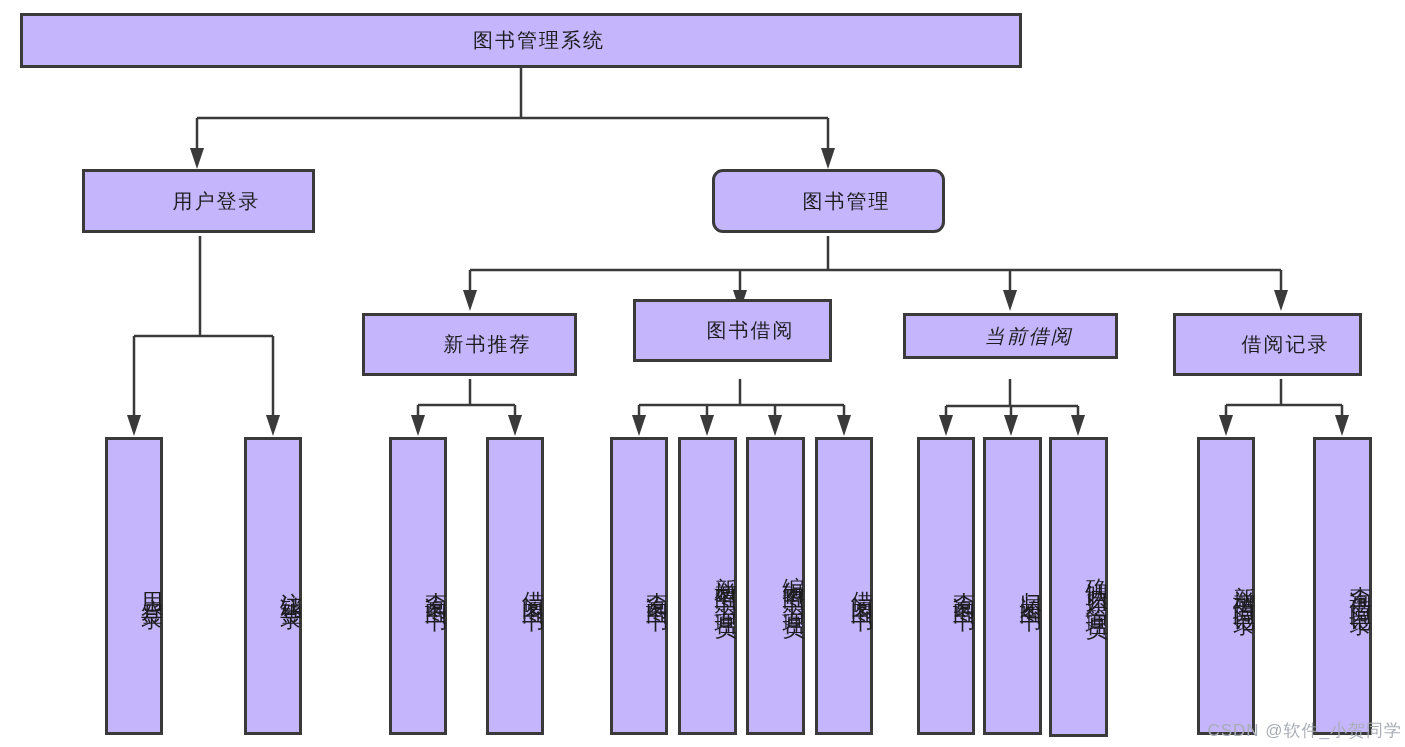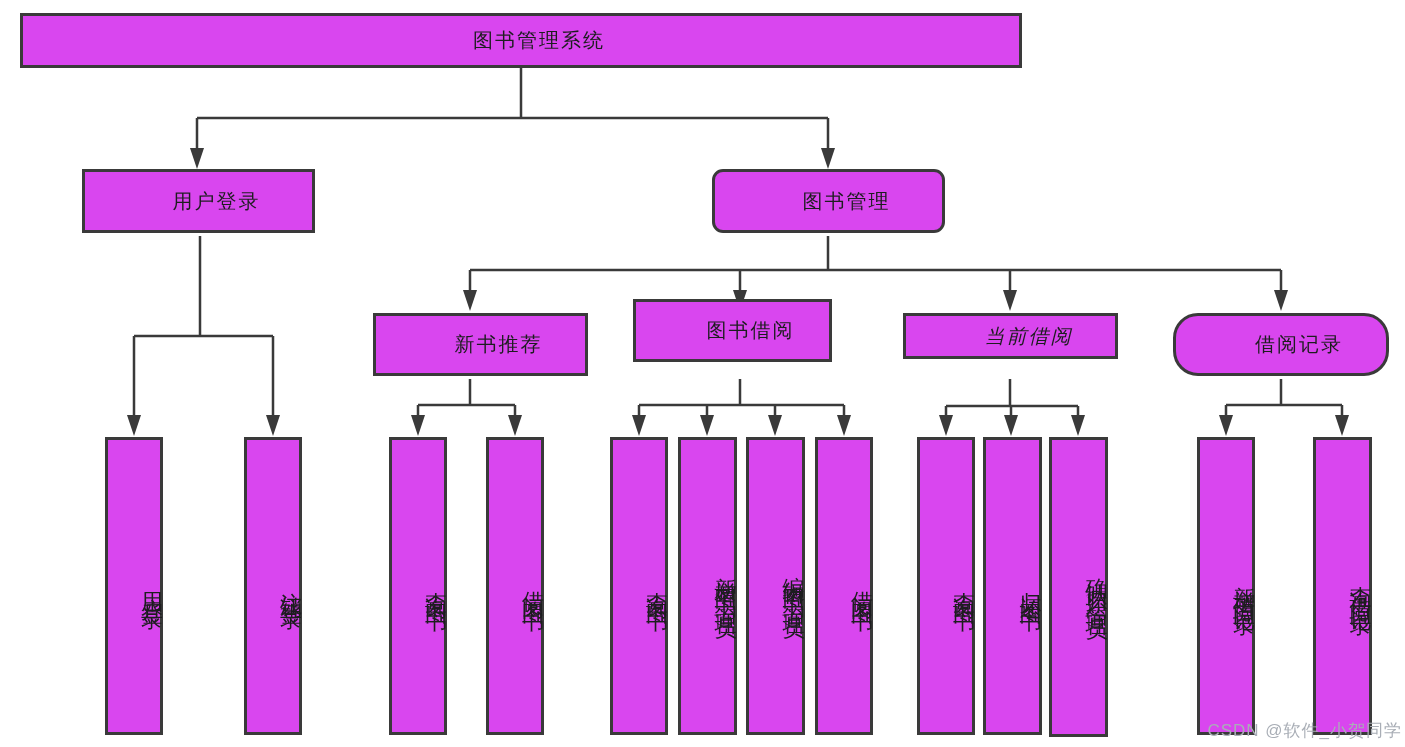--- a/index.html
+++ b/index.html
@@ -26,7 +26,7 @@
     position: absolute;
     box-sizing: border-box;
     border: 3px solid #3a3a3a;
-    background: #d946ef;
+    background: #c4b5fd;
     color: #1d1d1f;
     display: flex;
     align-items: center;

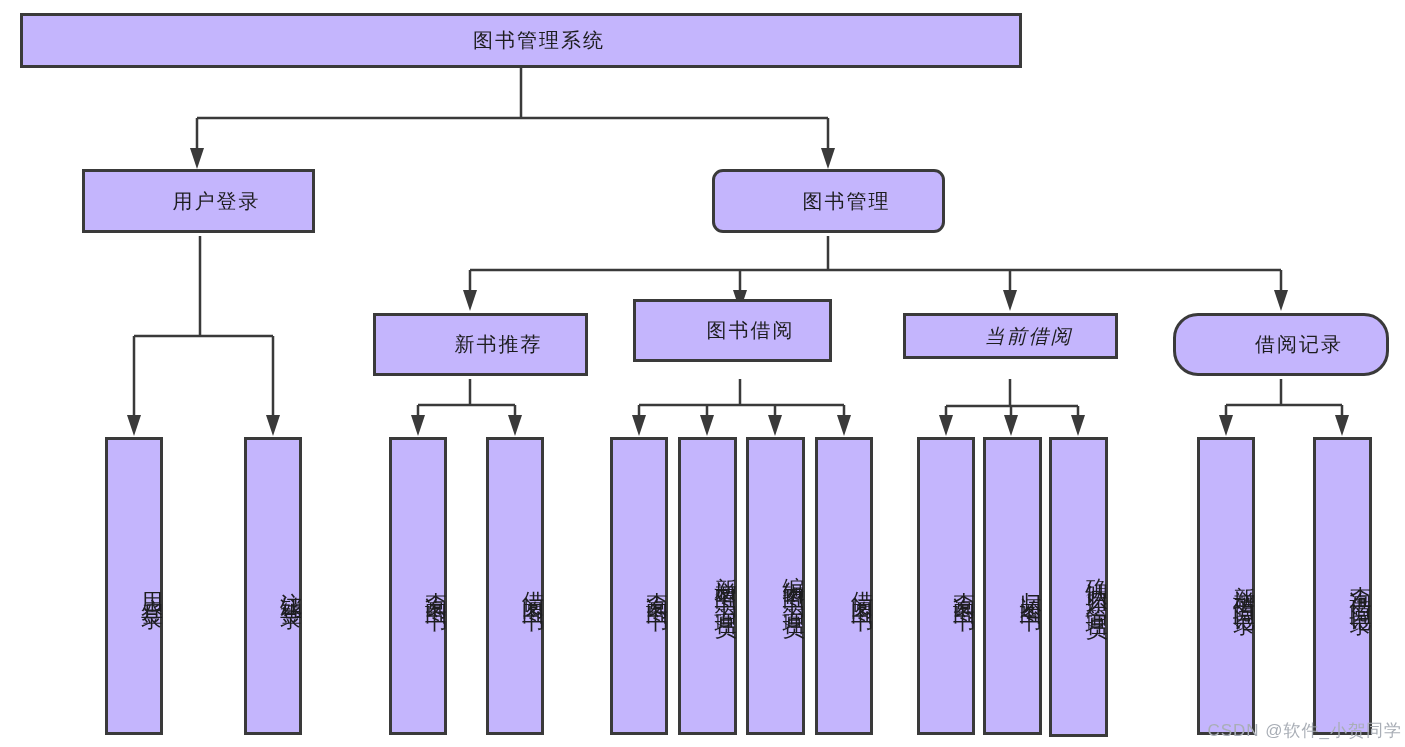--- a/index.html
+++ b/index.html
@@ -105,7 +105,7 @@
   <div class="node node-h" style="left:82px; top:169px; width:233px; height:64px;">用户登录</div>
   <div class="node node-h" style="left:712px; top:169px; width:233px; height:64px;border-radius:11px;">图书管理</div>
 
-  <div class="node node-h" style="left:373px; top:313px; width:215px; height:63px;">新书推荐</div>
+  <div class="node node-h" style="left:362px; top:313px; width:215px; height:63px;">新书推荐</div>
   <div class="node node-h" style="left:633px; top:299px; width:199px; height:63px;">图书借阅</div>
   <div class="node node-h" style="left:903px; top:313px; width:215px; height:46px;font-style:italic;">当前借阅</div>
   <div class="node node-h" style="left:1173px; top:313px; width:216px; height:63px;border-radius:25px;">借阅记录</div>

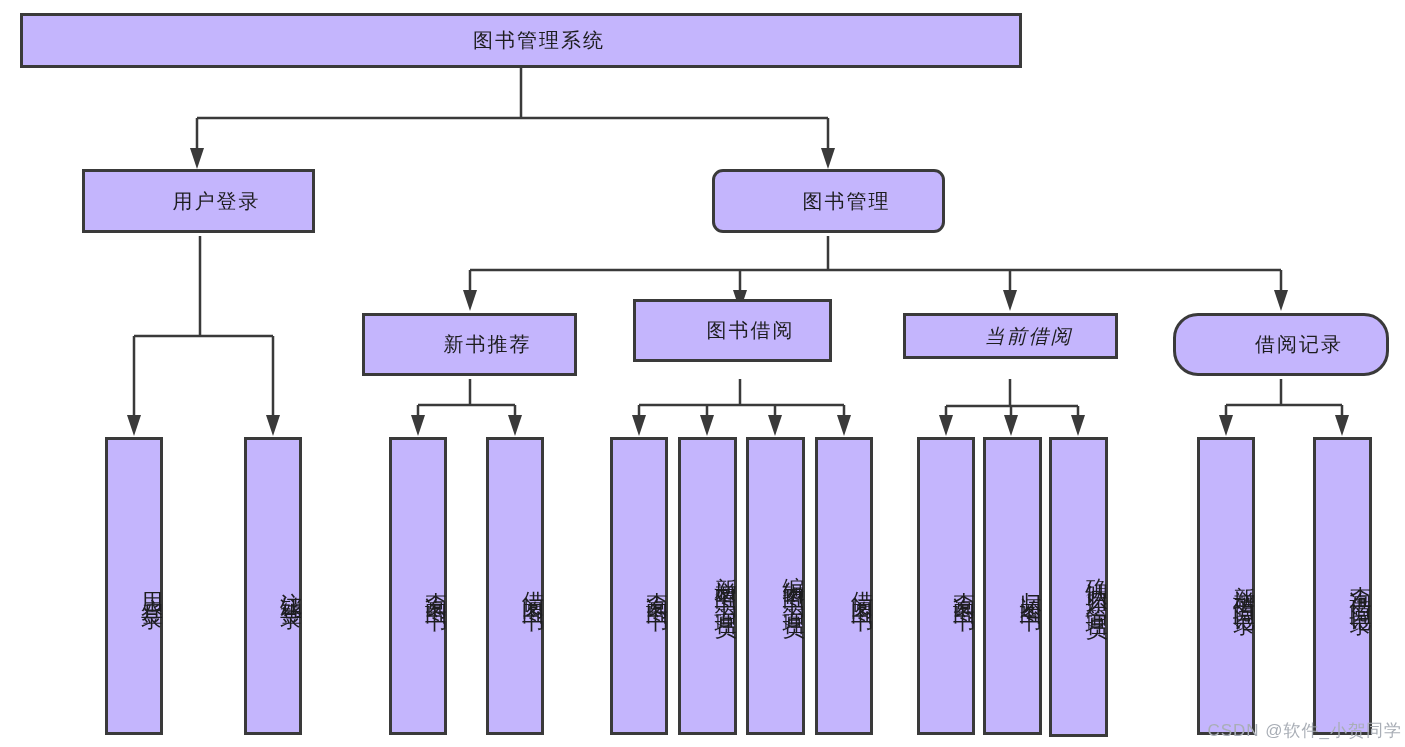--- a/index.html
+++ b/index.html
@@ -108,7 +108,7 @@
   <div class="node node-h" style="left:362px; top:313px; width:215px; height:63px;">新书推荐</div>
   <div class="node node-h" style="left:633px; top:299px; width:199px; height:63px;">图书借阅</div>
   <div class="node node-h" style="left:903px; top:313px; width:215px; height:46px;font-style:italic;">当前借阅</div>
-  <div class="node node-h" style="left:1173px; top:313px; width:216px; height:63px;border-radius:25px;">借阅记录</div>
+  <div class="node node-h" style="left:1173px; top:313px; width:189px; height:63px;">借阅记录</div>
 
   <div class="node node-v" style="left:105px; top:437px; width:58px; height:298px;">用户登录</div>
   <div class="node node-v" style="left:244px; top:437px; width:58px; height:298px;">注销登录</div>

